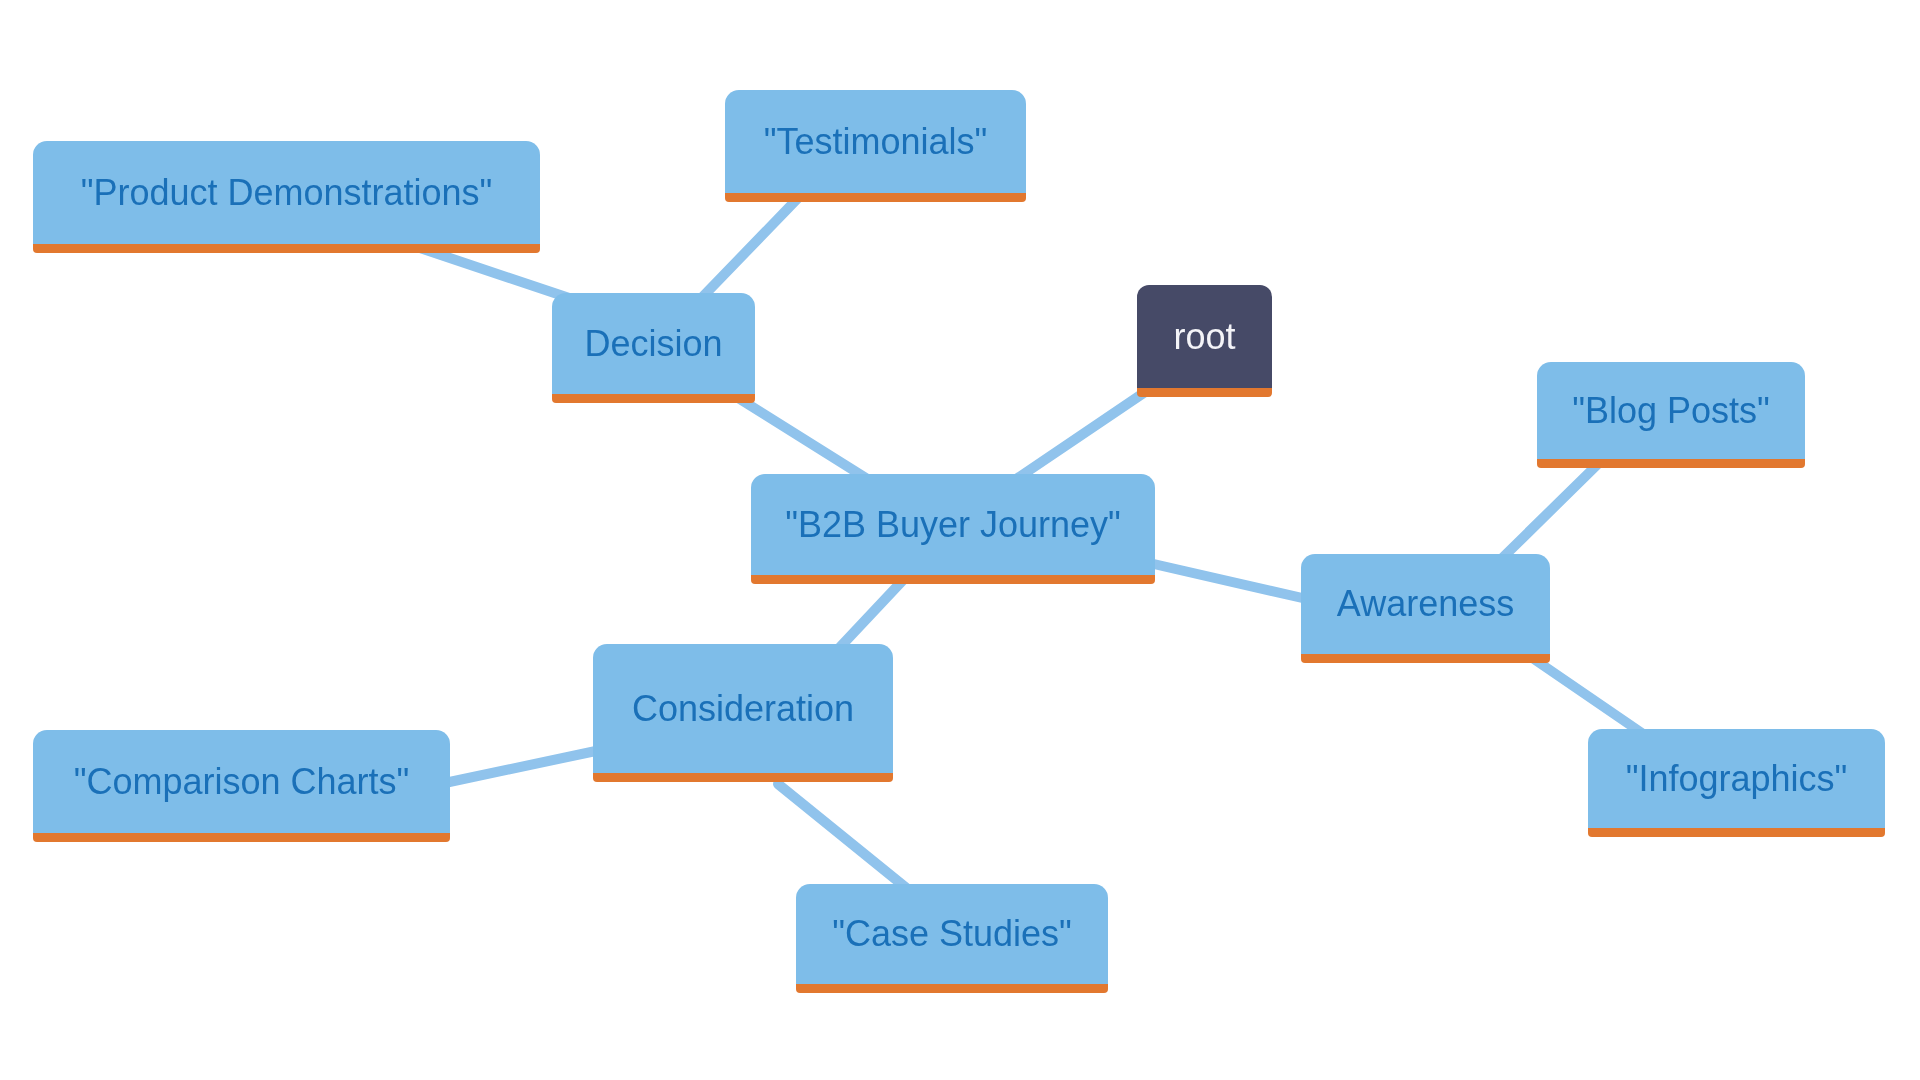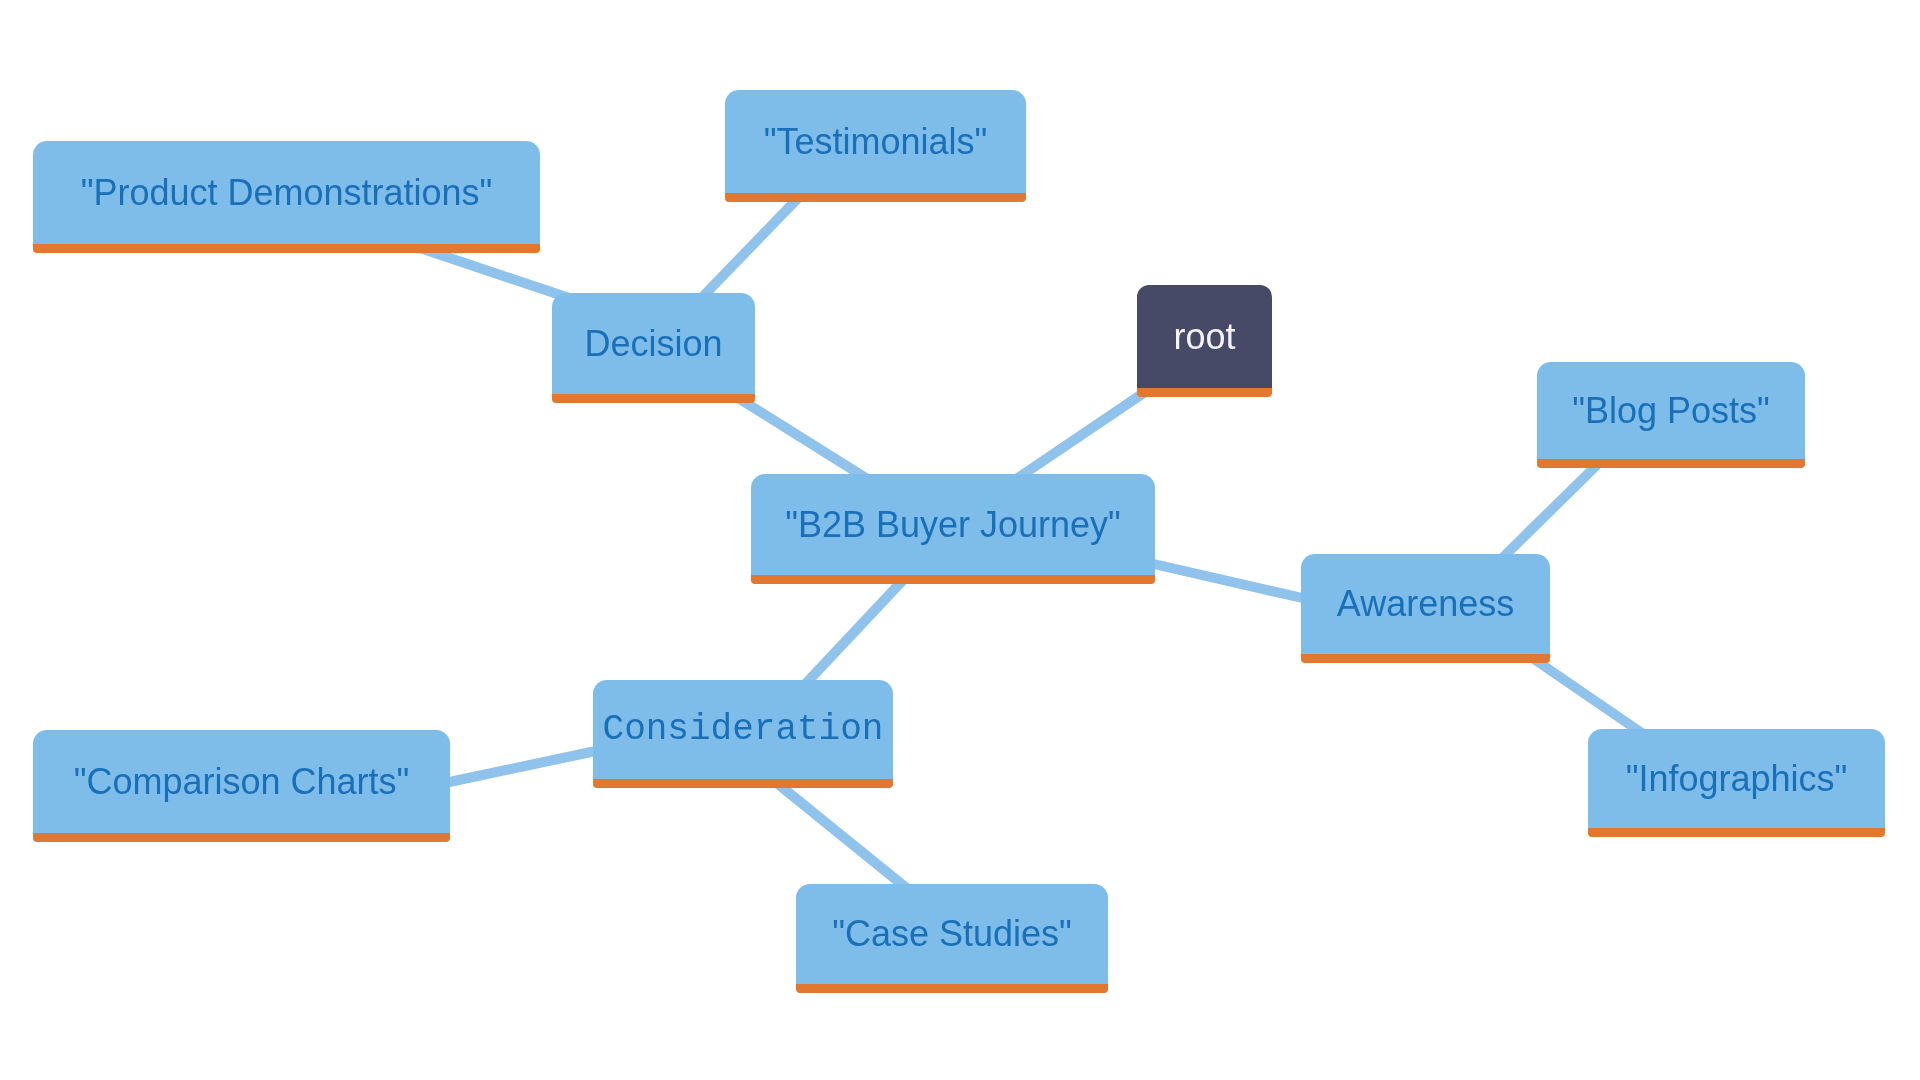--- a/index.html
+++ b/index.html
@@ -86,7 +86,7 @@
 
   <div class="node" style="left:33px; top:730px; width:417px; height:112px;">"Comparison Charts"</div>
 
-  <div class="node" style="left:593px; top:680px; width:300px; height:108px;font-family:Liberation Mono, monospace;">Consideration</div>
+  <div class="node" style="left:593px; top:644px; width:300px; height:138px;">Consideration</div>
 
   <div class="node" style="left:796px; top:884px; width:312px; height:109px;">"Case Studies"</div>
 

